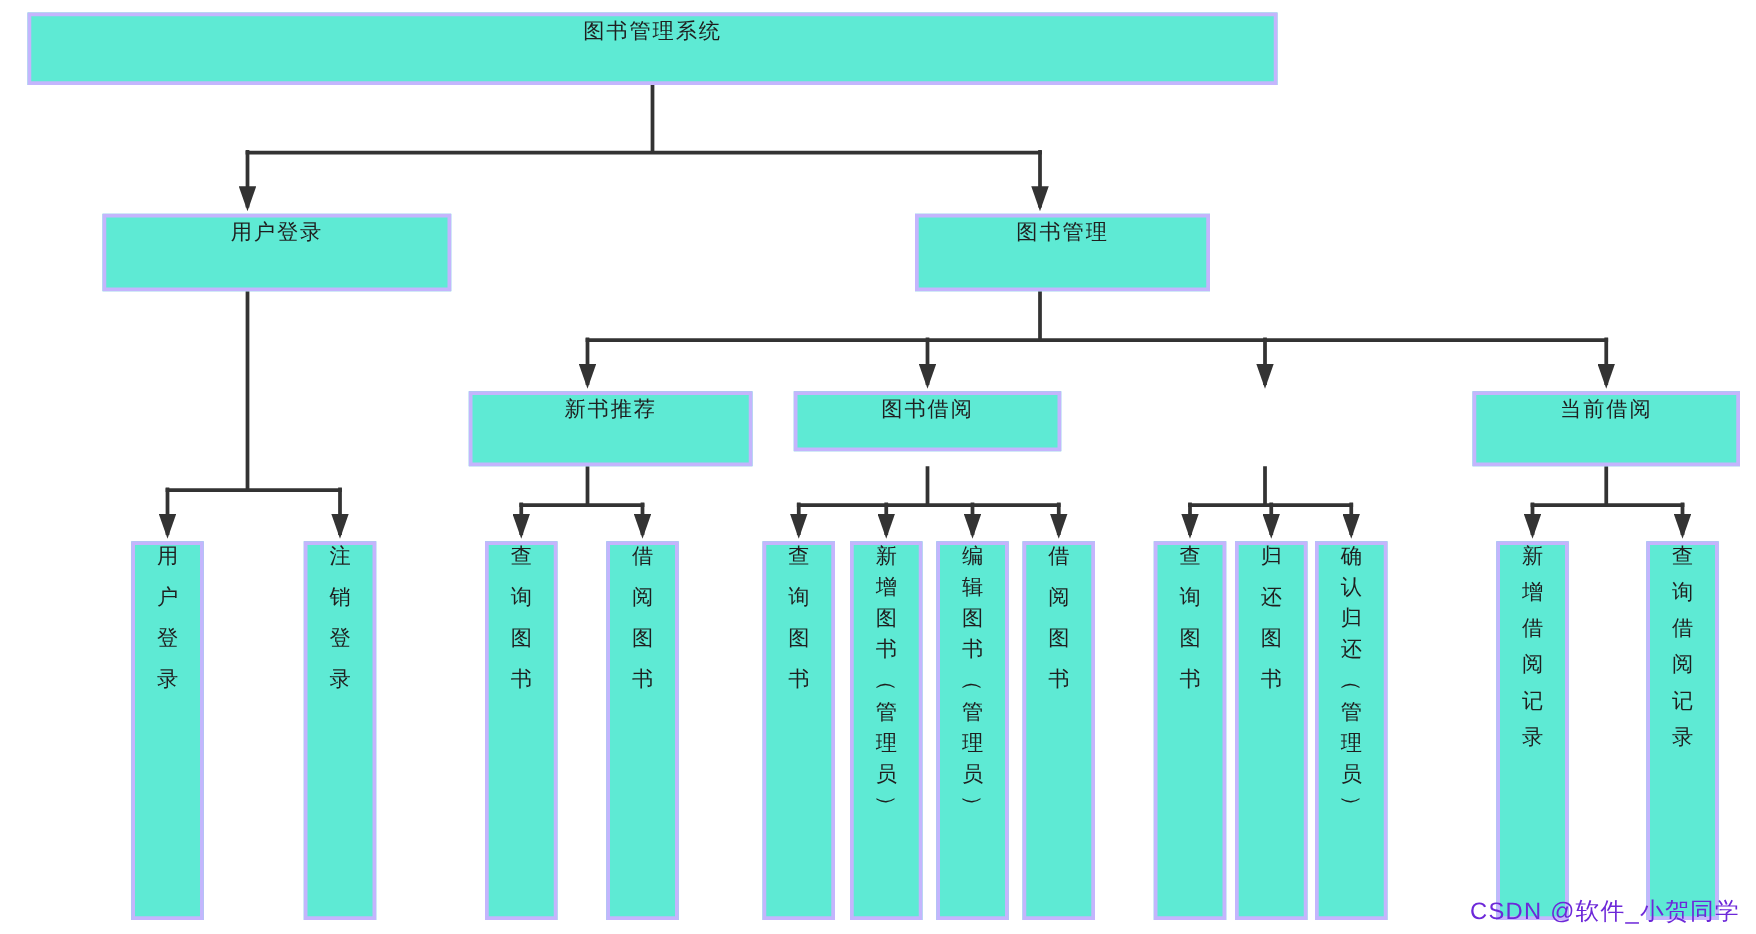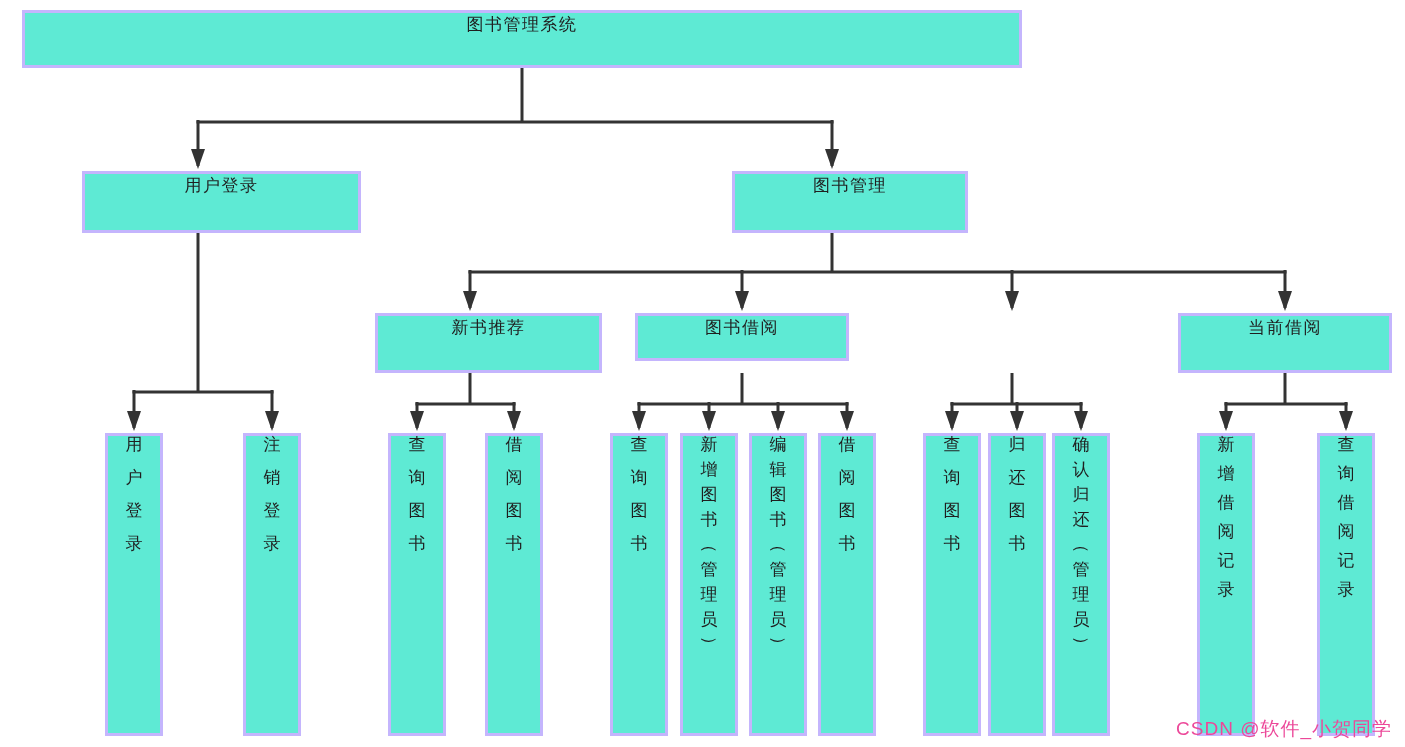--- a/index.html
+++ b/index.html
@@ -20,7 +20,7 @@
   }
   .vtext .rot{transform:rotate(90deg);}
   .watermark{
-    position:absolute;right:13px;bottom:5px;font-size:19px;color:#ec4899;
+    position:absolute;right:13px;bottom:5px;font-size:19px;color:#6d28d9;
     z-index:4;letter-spacing:1px;white-space:nowrap;
   }
 </style>

